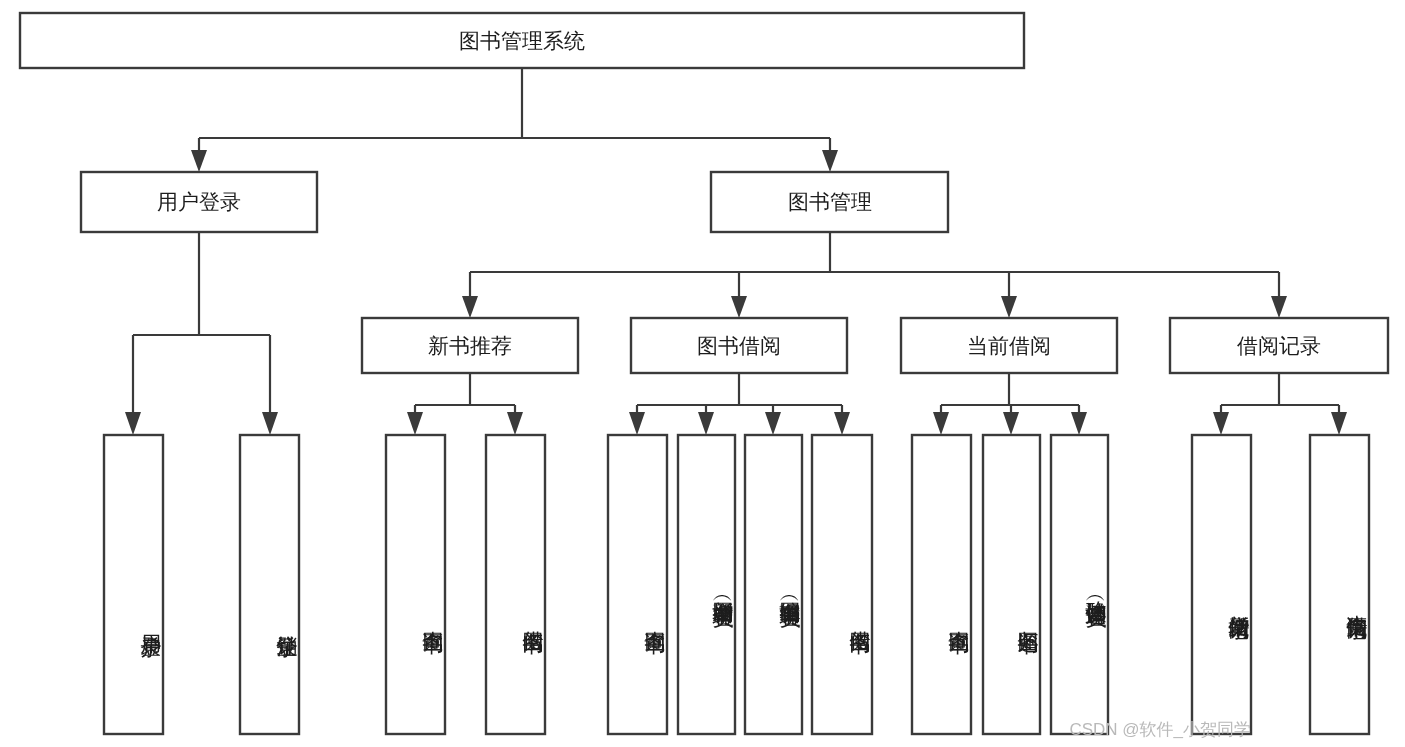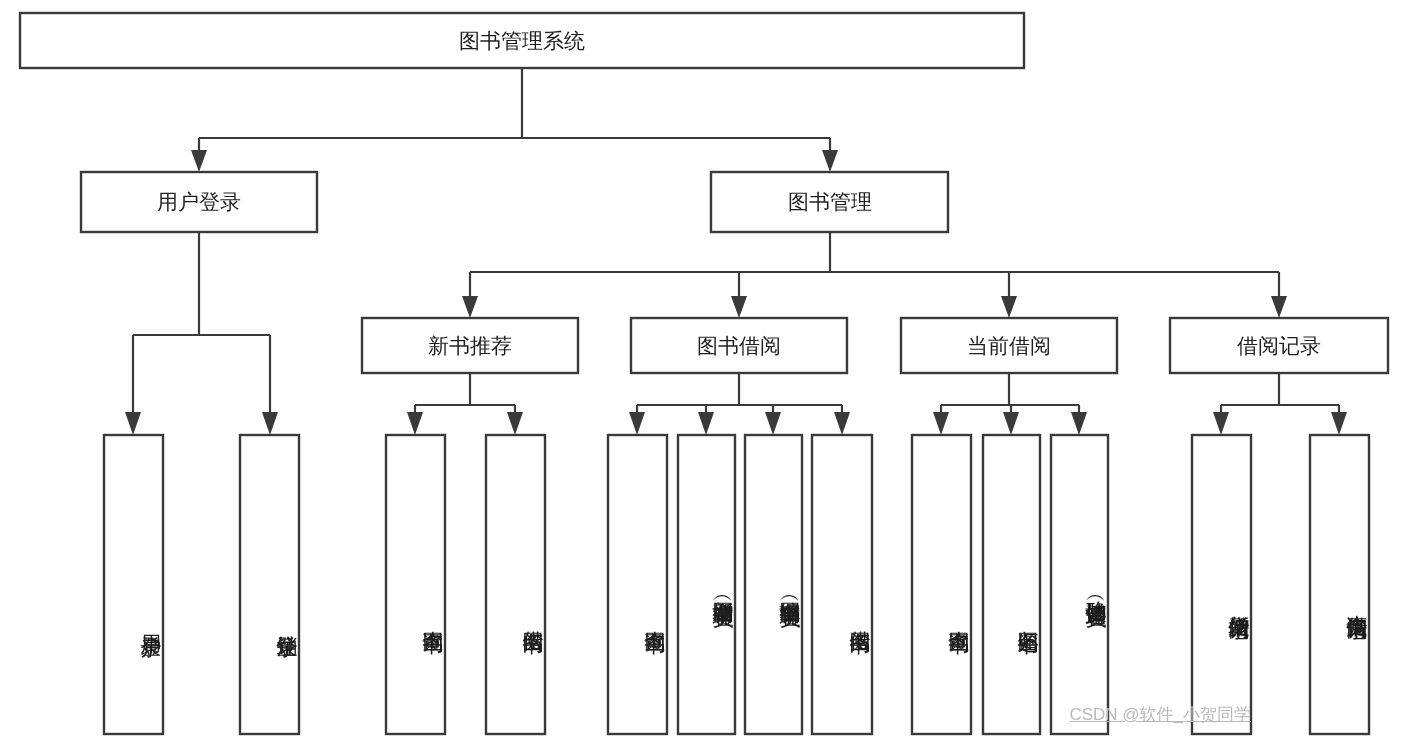--- a/index.html
+++ b/index.html
@@ -66,12 +66,11 @@
   .watermark {
     position: absolute;
     right: 12px;
-    bottom: 21px;
+    bottom: 6px;
     font-family: "Liberation Sans", "DejaVu Sans", sans-serif;
     font-size: 17px;
     color: #b9b9b9;
     white-space: nowrap;
-    text-decoration: underline;
   }
 </style>
 </head>

